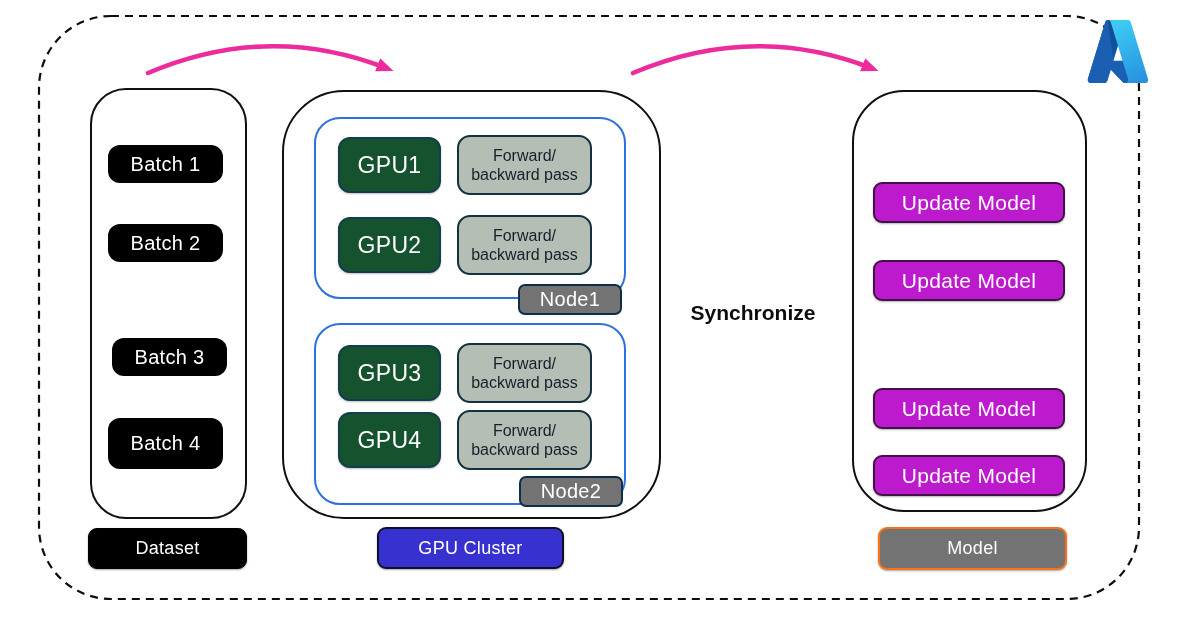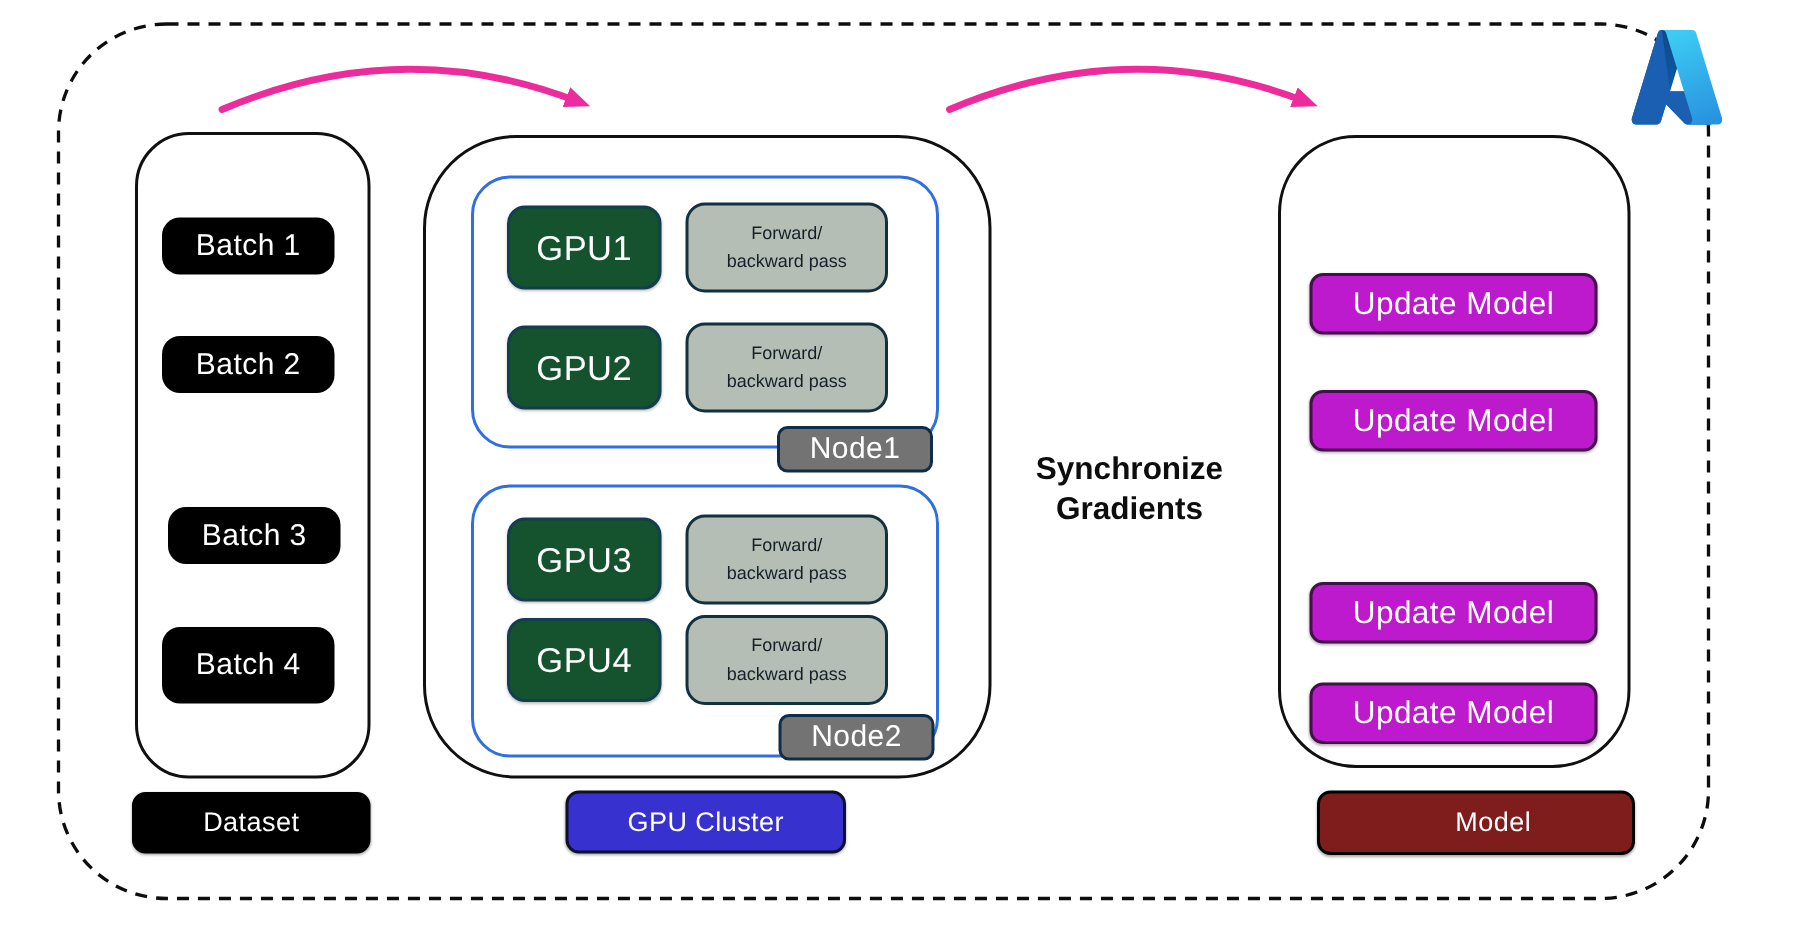--- a/index.html
+++ b/index.html
@@ -34,7 +34,7 @@
   .pass{
     position:absolute;display:flex;flex-direction:column;align-items:center;justify-content:center;
     background:#b4beb4;border:2.2px solid #12303e;border-radius:13px;z-index:2;
-    color:#15202b;font-size:12px;line-height:19px;text-align:center;
+    color:#15202b;font-size:16px;line-height:19px;text-align:center;
   }
   .node-tag{
     background:#737373;border:2px solid #0f2d46;border-radius:7px;font-size:20px;z-index:3;text-align:right;

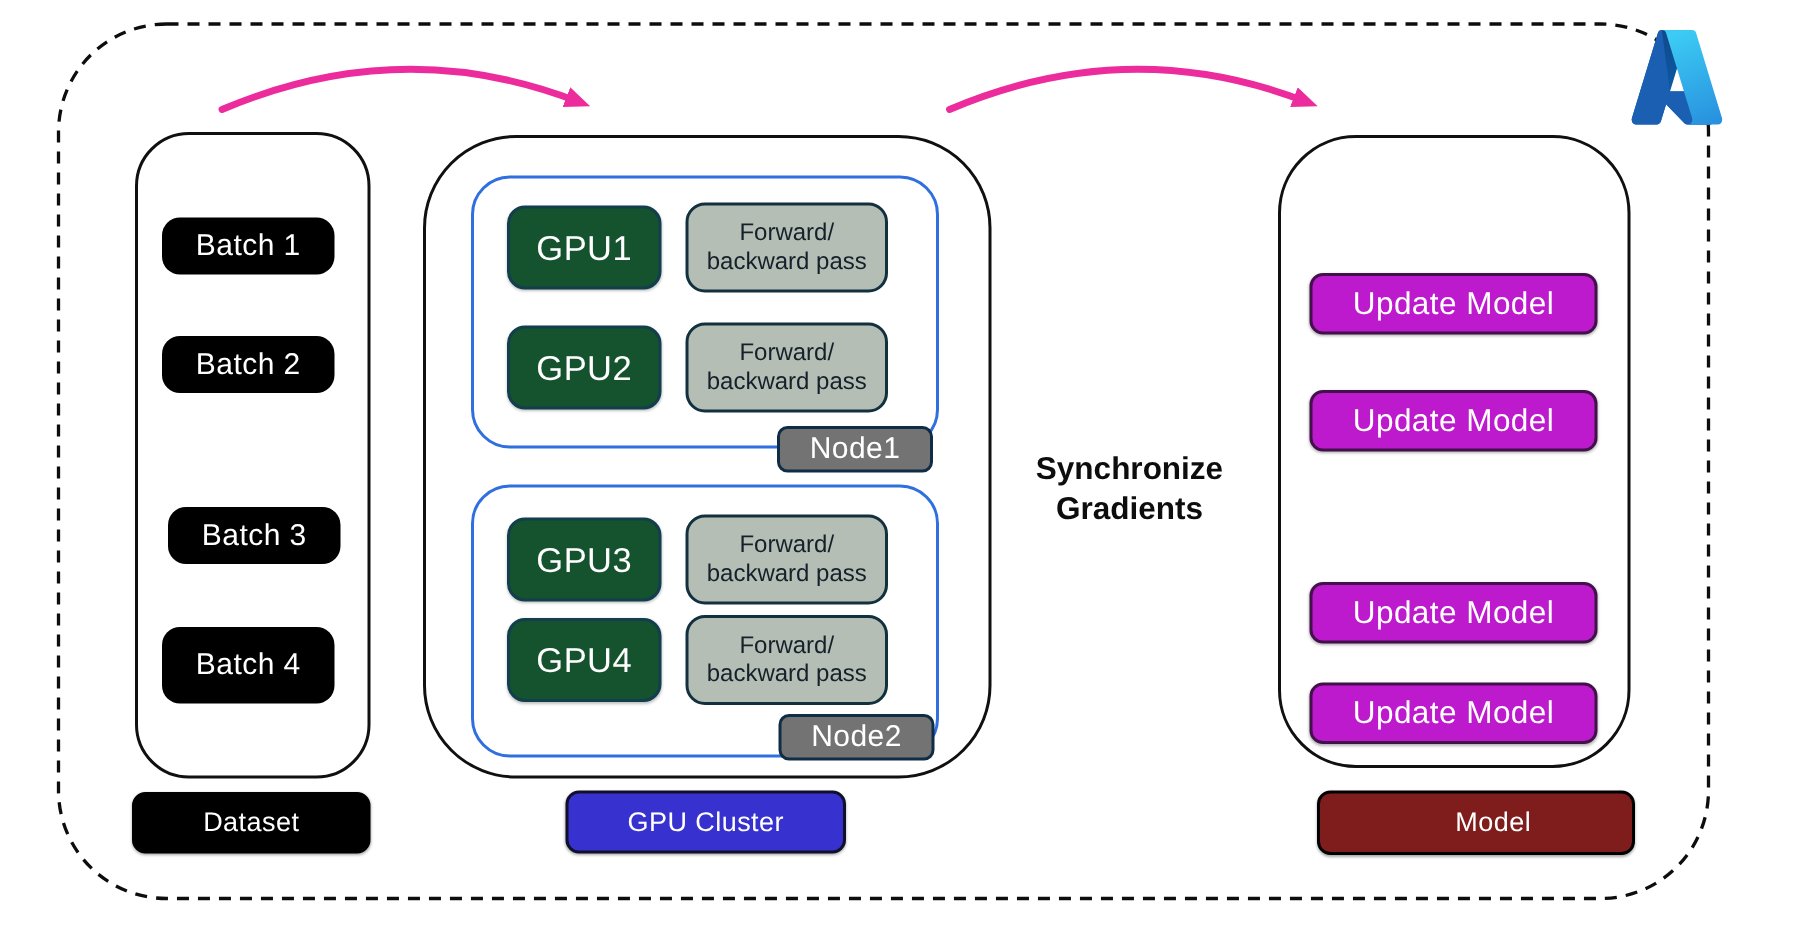--- a/index.html
+++ b/index.html
@@ -122,7 +122,6 @@
 
   <div class="sync-text">
     <div>Synchronize</div>
-    <div>Gradients</div>
   </div>
 
   <div class="container" style="left:852px;top:90px;width:231px;height:418px;border-radius:52px;"></div>

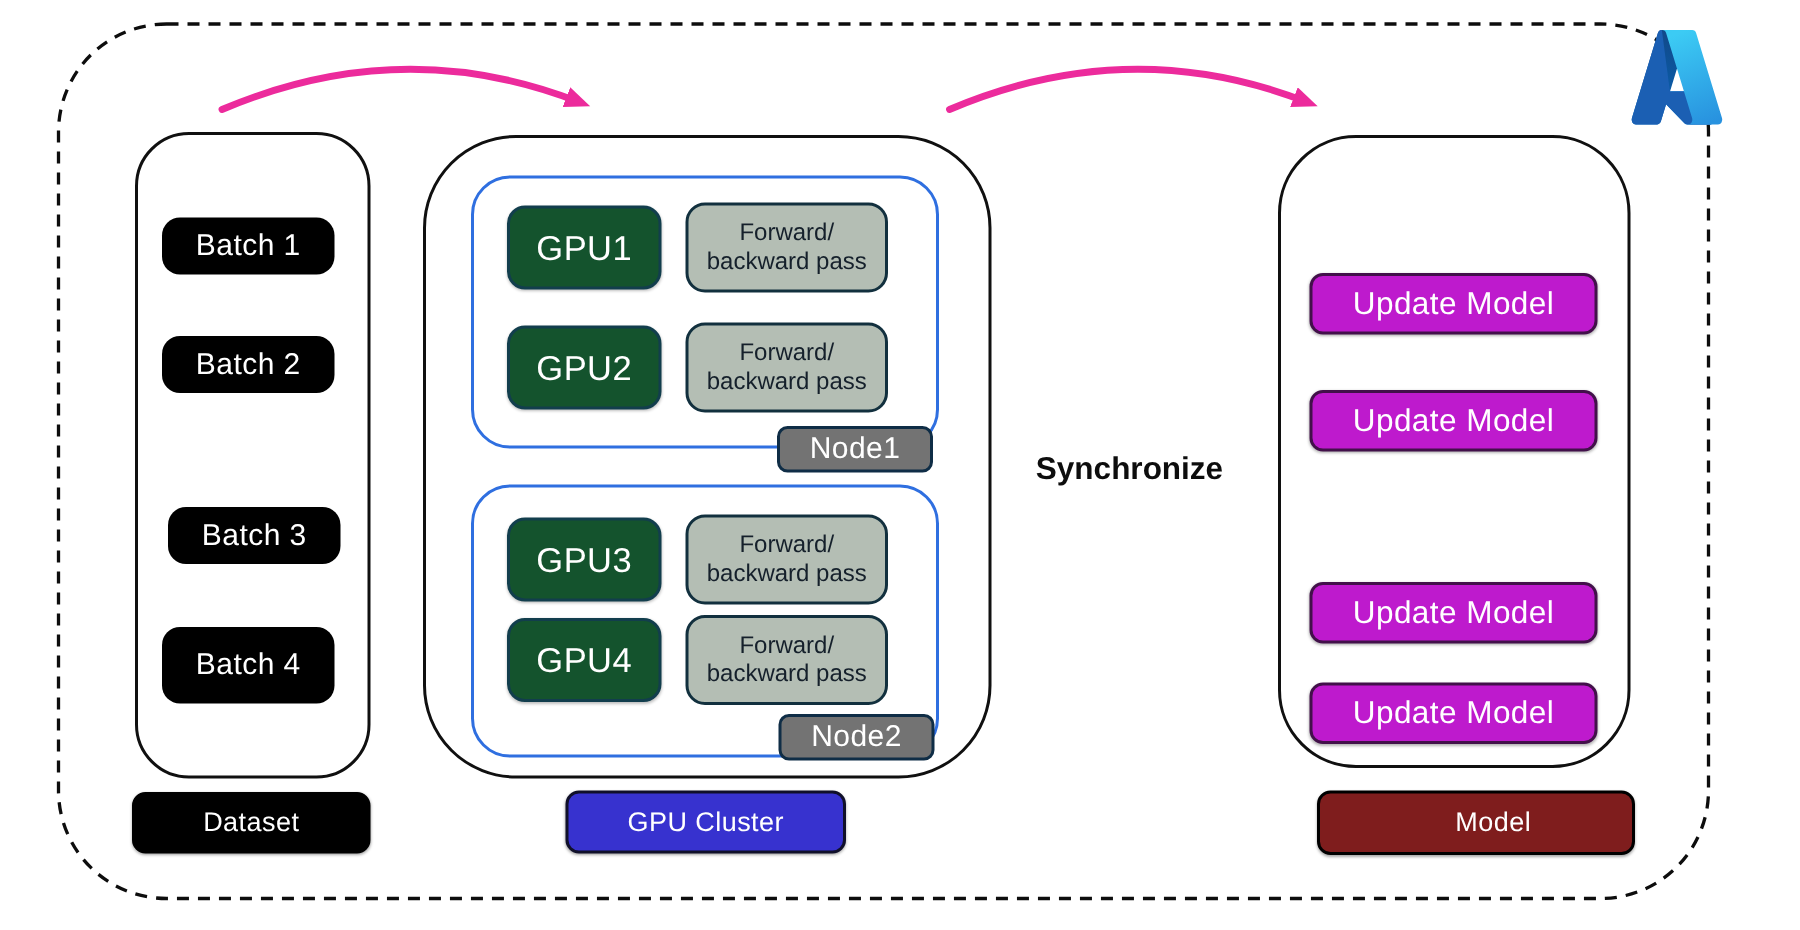--- a/index.html
+++ b/index.html
@@ -23,7 +23,7 @@
   }
   .dataset-label{background:#000000;border:1.5px solid #000;}
   .cluster-label{background:#3732cf;border:2px solid #10102a;}
-  .model-label{background:#7f1d1d;border:2px solid #000000;padding-left:23px;}
+  .model-label{background:#737373;border:2px solid #f97316;}
   .node-box{
     position:absolute;border:2px solid #2f6fe0;border-radius:26px;z-index:1;background:transparent;
   }

